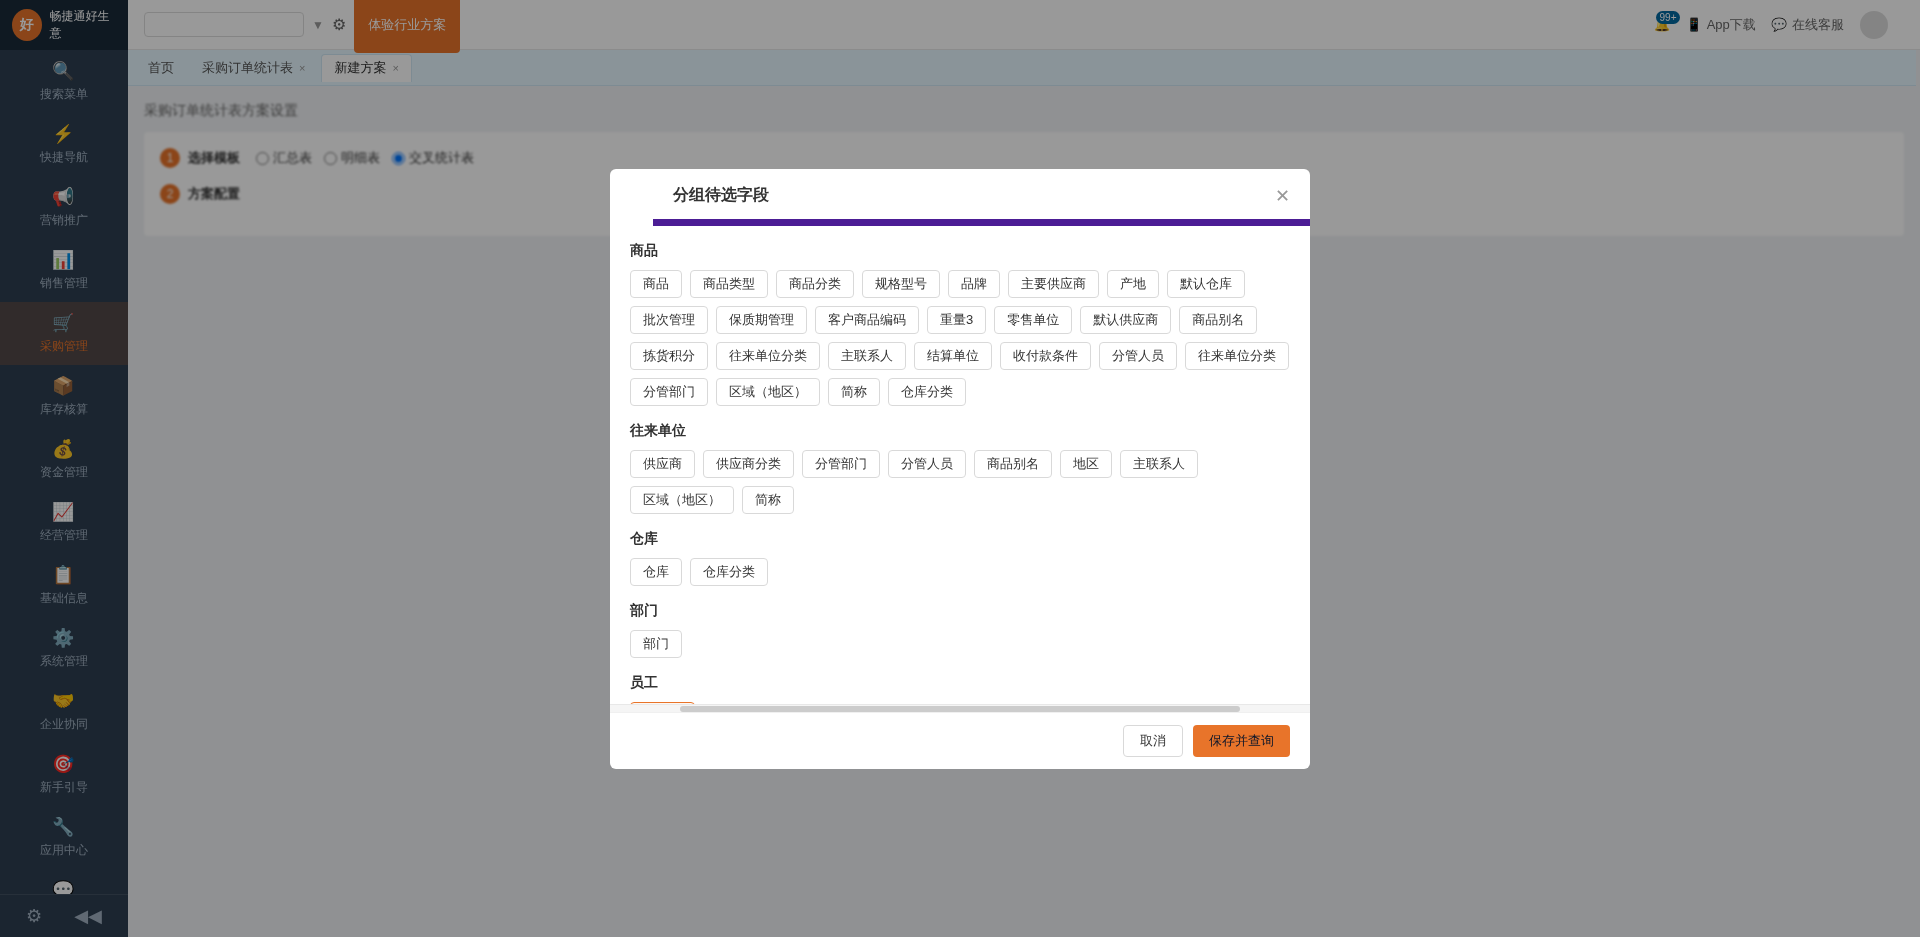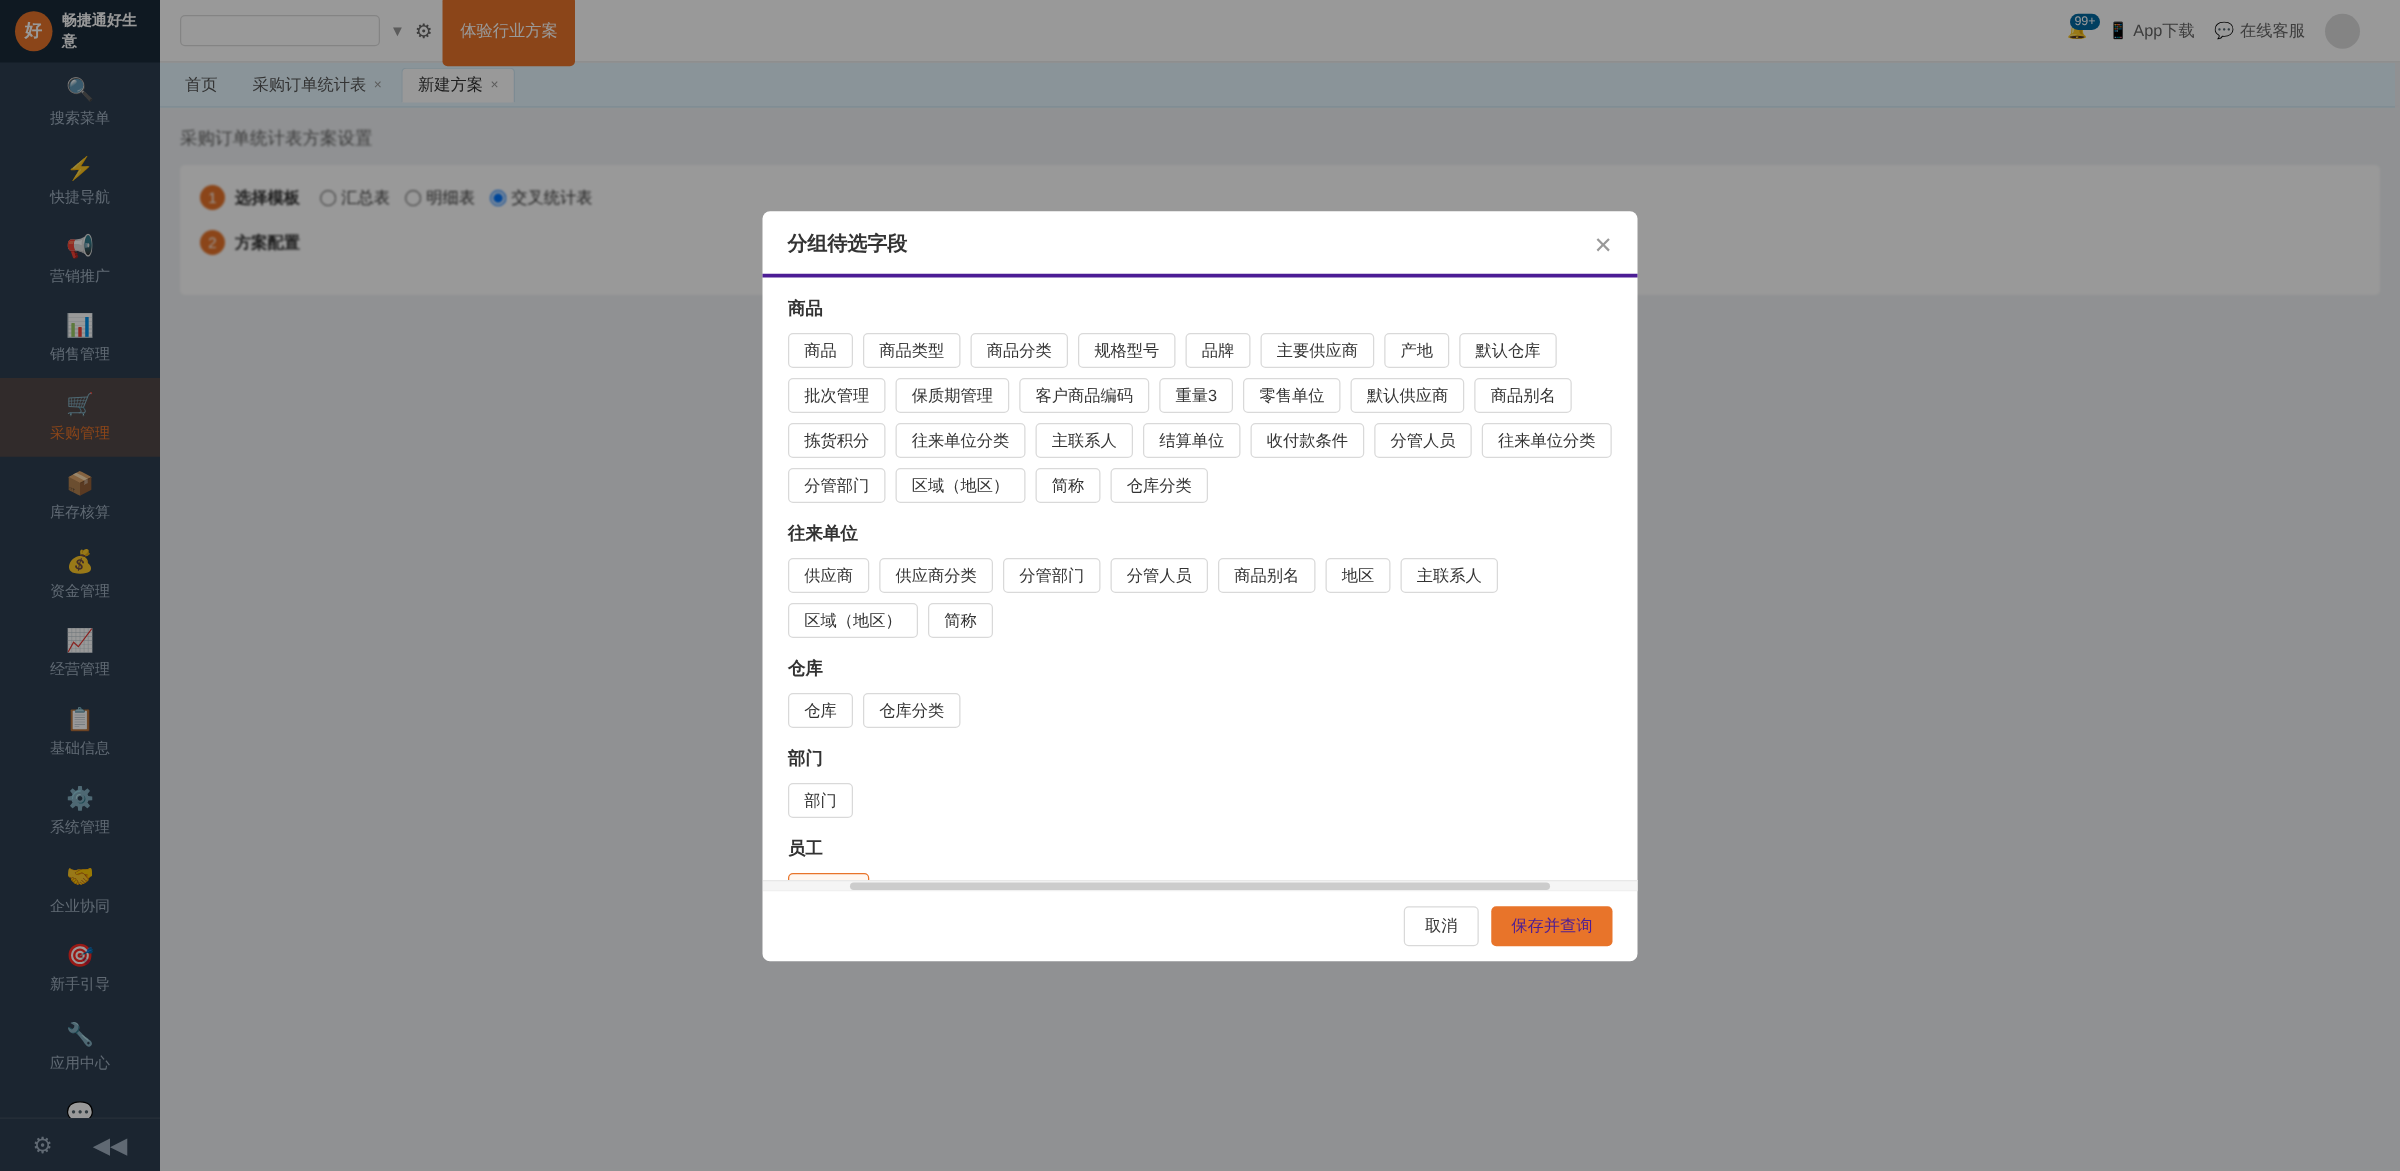--- a/index.html
+++ b/index.html
@@ -13,7 +13,7 @@
       height: 50px; display: flex; align-items: center; padding: 0 12px; background: #1a2b3a;
     }
     .sidebar-logo-icon { width: 32px; height: 32px; background: #e8742a; border-radius: 50%; display: flex; align-items: center; justify-content: center; color: white; font-size: 14px; font-weight: bold; margin-right: 8px; }
-    .sidebar-logo-text { color: #fff; font-size: 12px; font-weight: bold; }
+    .sidebar-logo-text { color: #fff; font-size: 12px; }
     .sidebar-menu { flex: 1; overflow-y: auto; }
     .sidebar-item {
       display: flex; flex-direction: column; align-items: center; padding: 10px 0; cursor: pointer; color: #a0b0c0; font-size: 12px; gap: 4px;

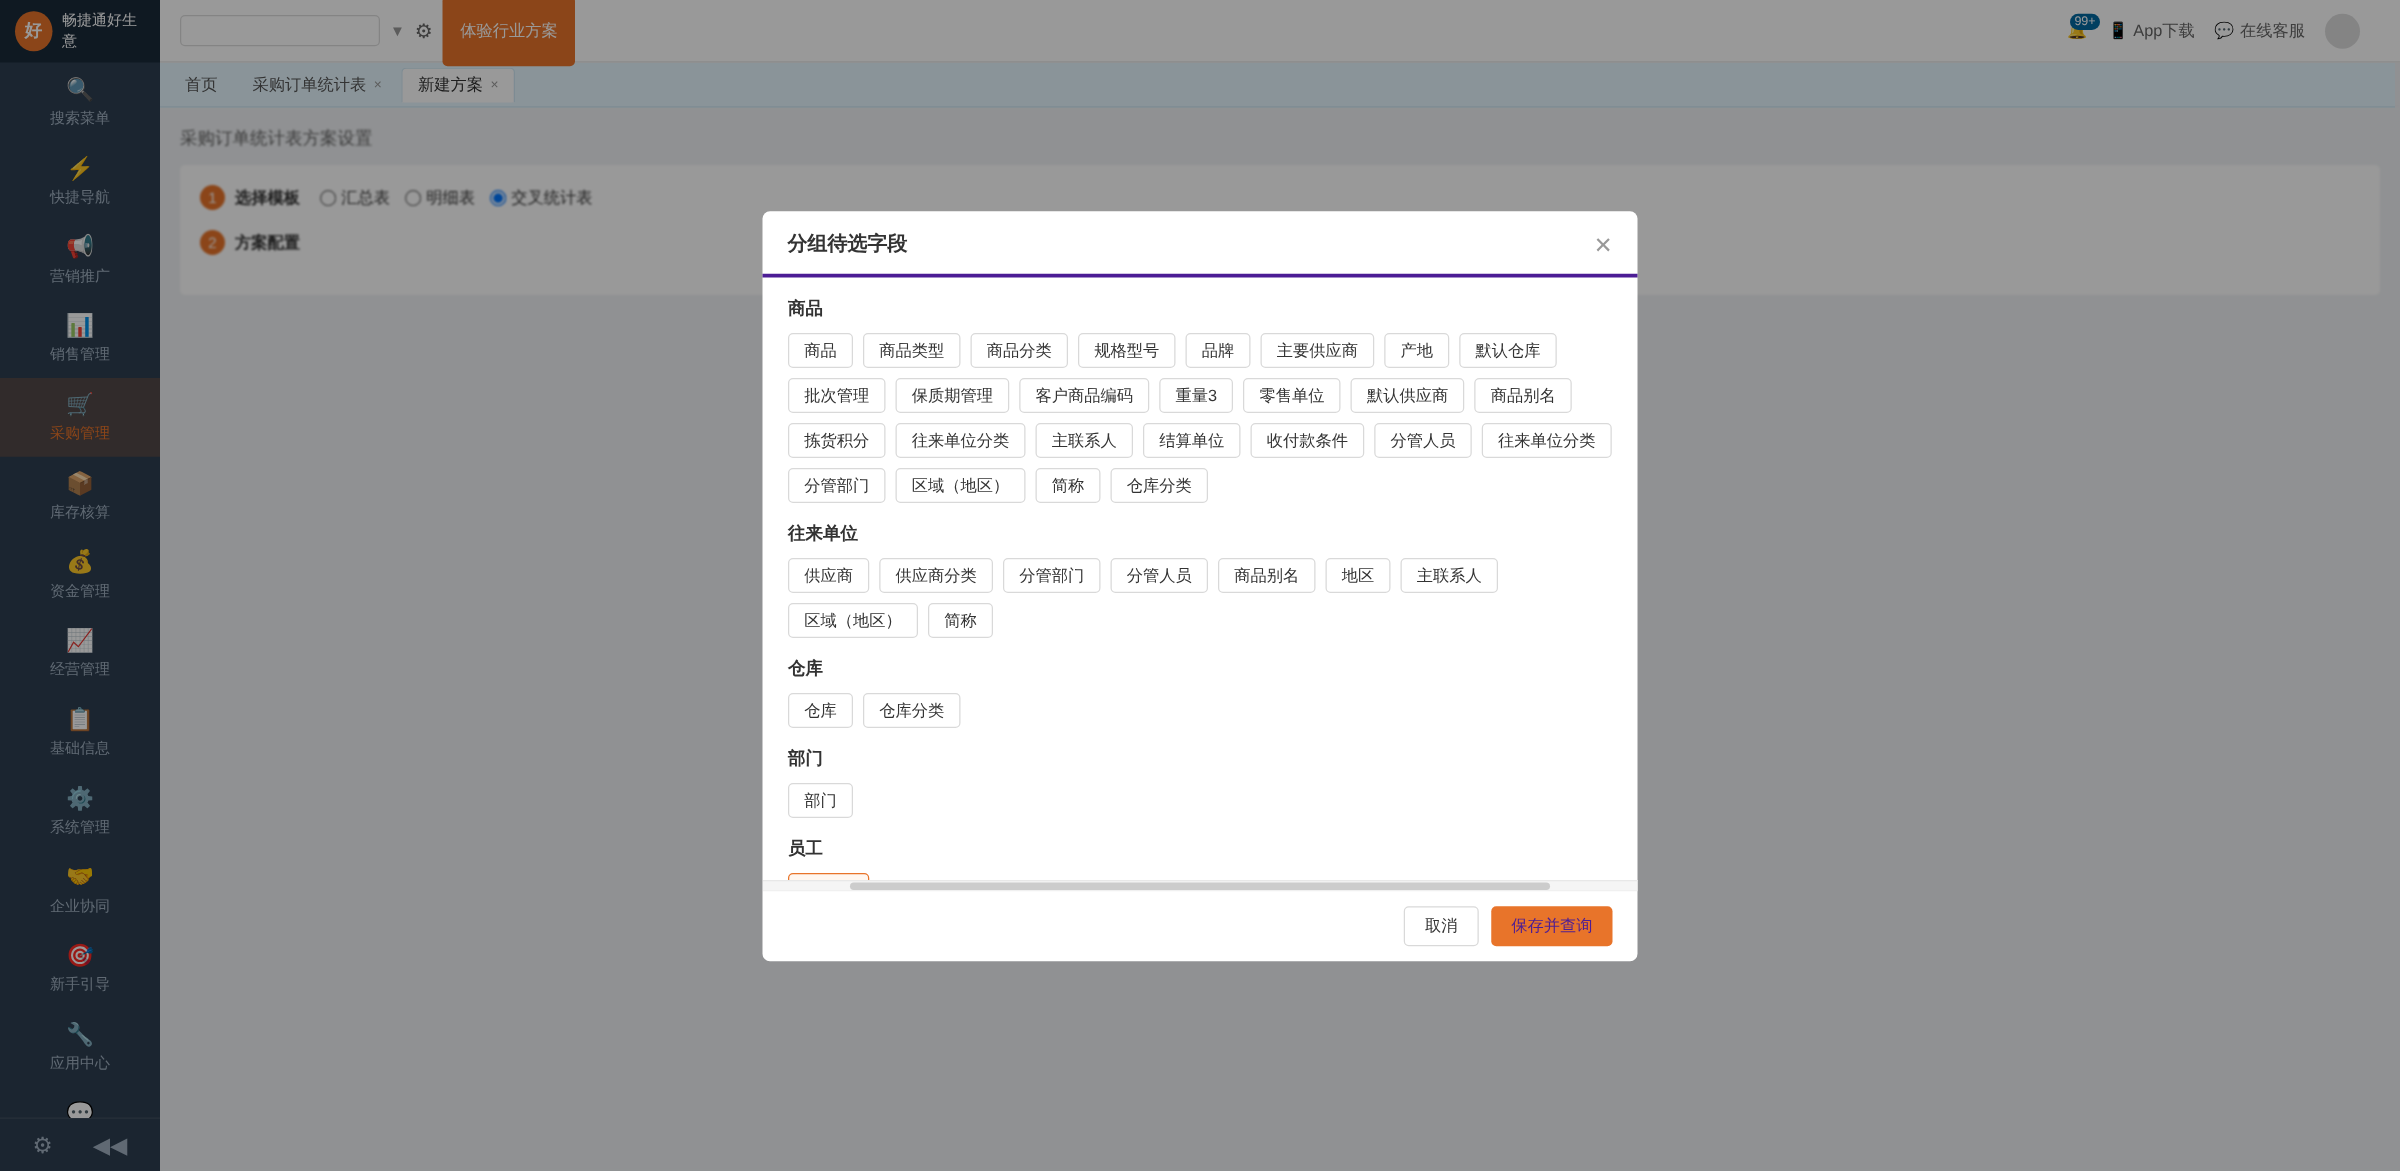--- a/index.html
+++ b/index.html
@@ -73,7 +73,7 @@
       background: #fff; border-radius: 6px; width: 700px; max-height: 600px; display: flex; flex-direction: column; position: relative; z-index: 201;
     }
     .dialog-header {
-      padding: 16px 20px 12px; border-bottom: 3px solid #4c1d95; display: flex; justify-content: space-between; align-items: center;
+      padding: 16px 20px 12px; border-bottom: 7px solid #4c1d95; display: flex; justify-content: space-between; align-items: center; margin-left: 43px;
     }
     .dialog-title { font-size: 16px; font-weight: bold; color: #333; }
     .dialog-close { background: none; border: none; font-size: 18px; color: #999; cursor: pointer; }

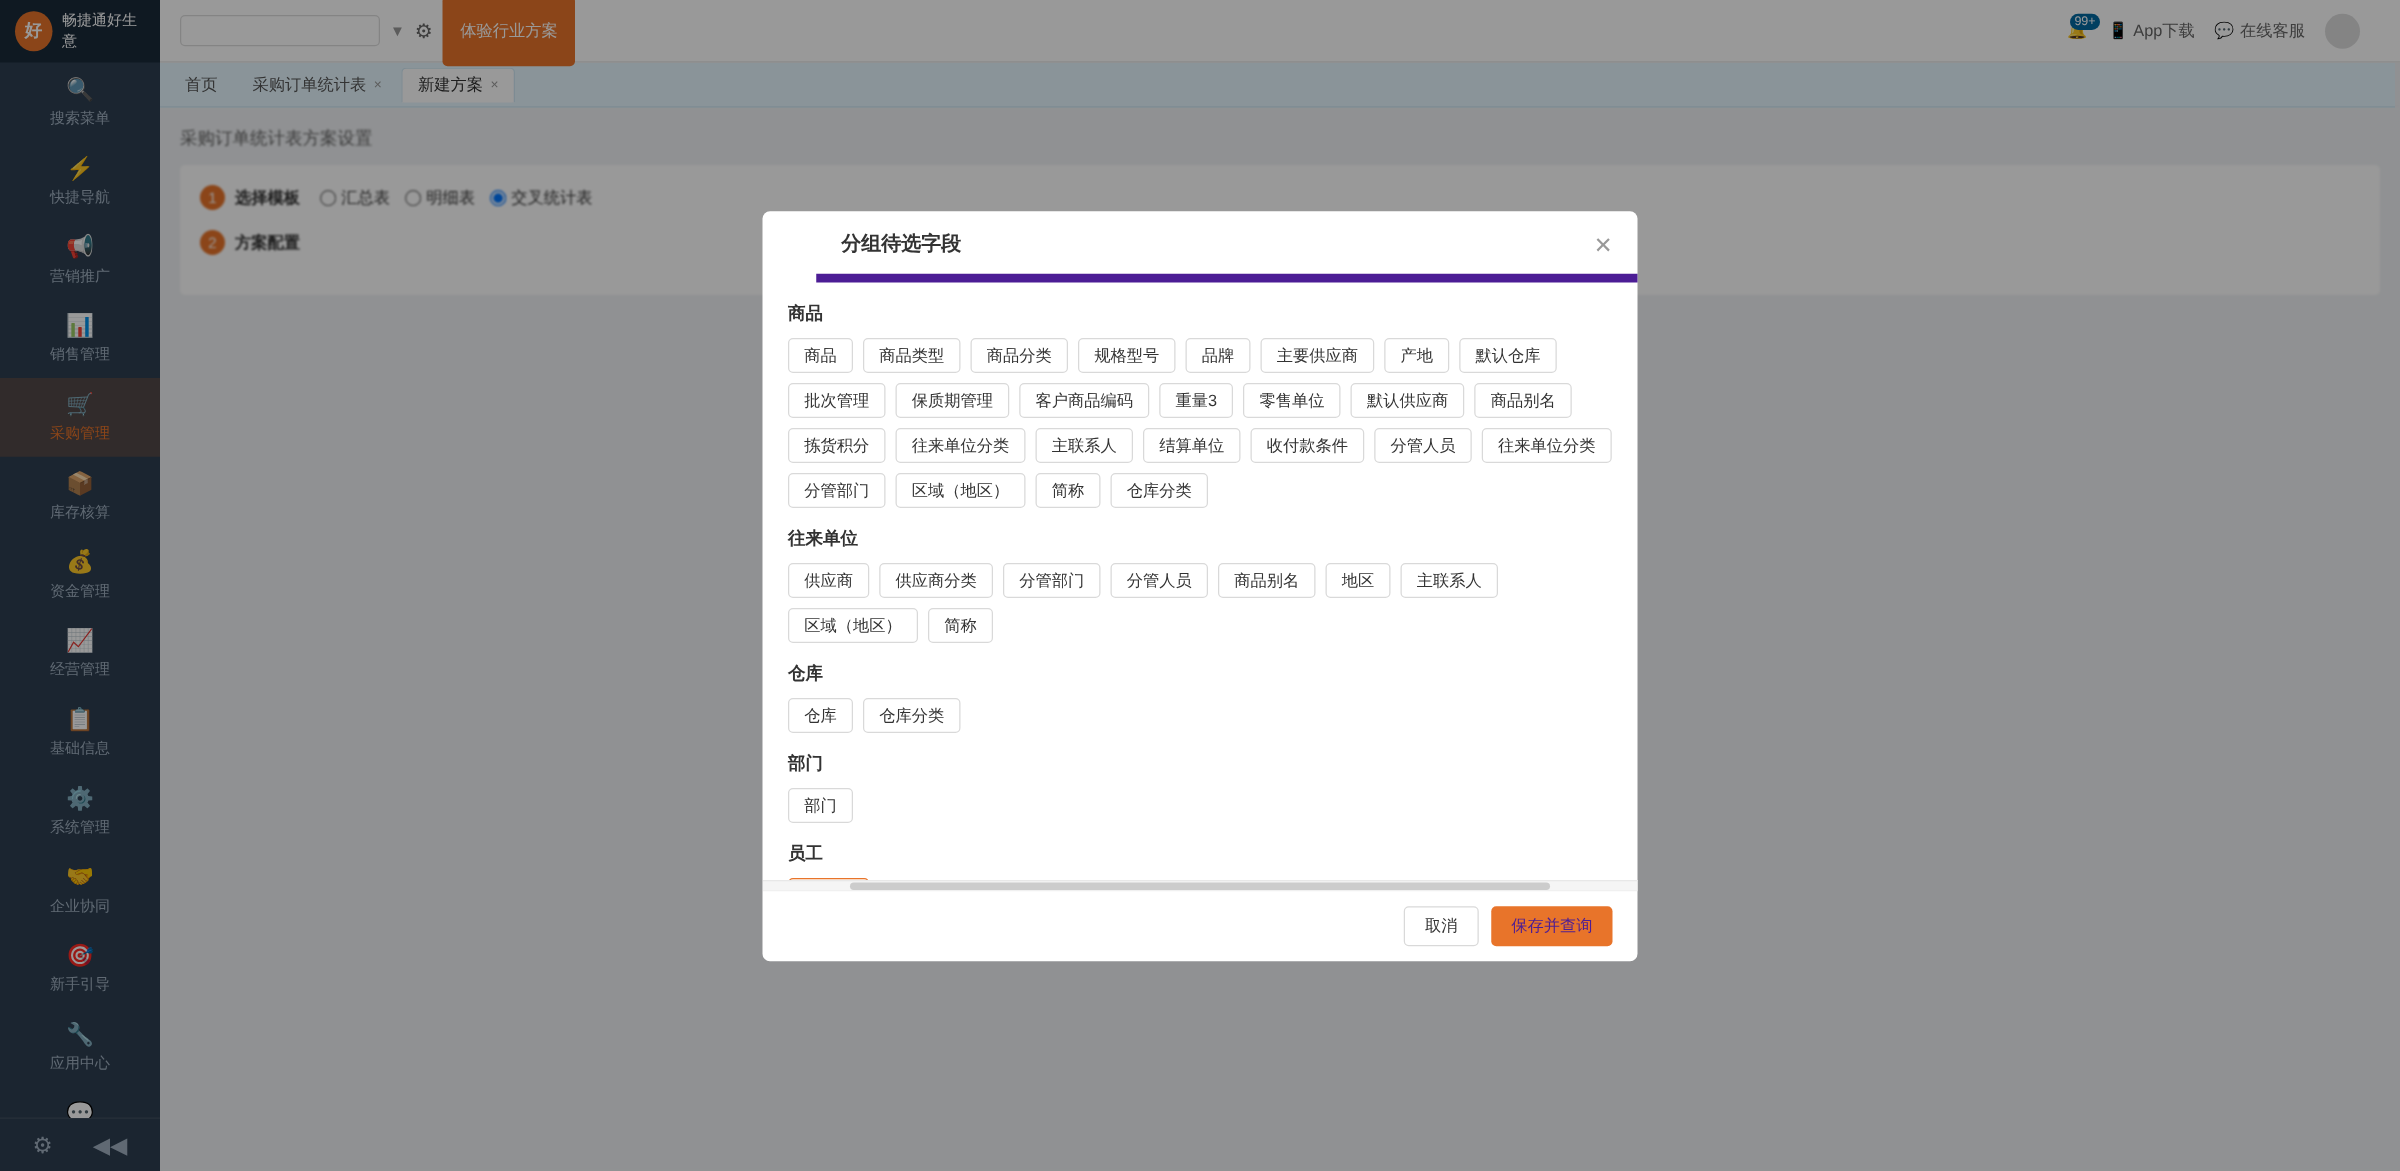--- a/index.html
+++ b/index.html
@@ -82,7 +82,7 @@
       padding: 12px 20px; border-top: 1px solid #f0f0f0; display: flex; justify-content: flex-end; gap: 10px;
     }
     .btn-cancel { background: #fff; border: 1px solid #d9d9d9; border-radius: 4px; padding: 6px 16px; cursor: pointer; font-size: 13px; color: #333; }
-    .btn-confirm { background: #e8742a; border: none; border-radius: 4px; padding: 6px 16px; cursor: pointer; font-size: 13px; color: #4c1d95; }
+    .btn-confirm { background: #e8742a; border: none; border-radius: 4px; padding: 6px 16px; cursor: pointer; font-size: 13px; color: #0f172a; }
 
     
     .field-section { margin-bottom: 16px; }

